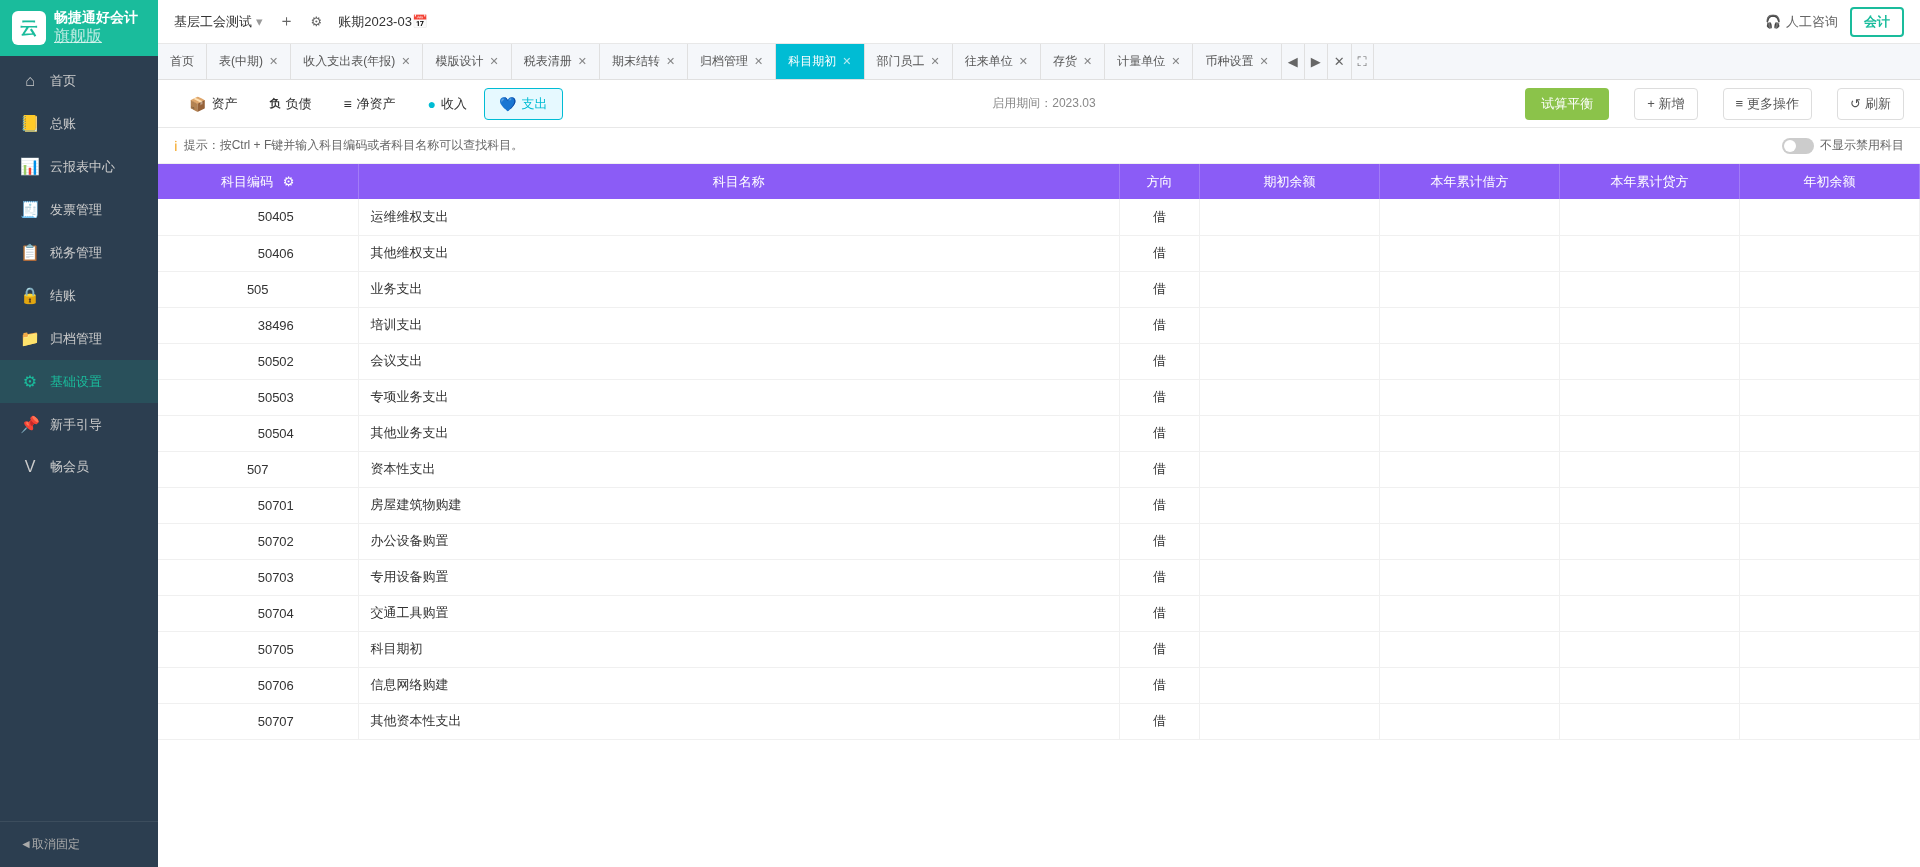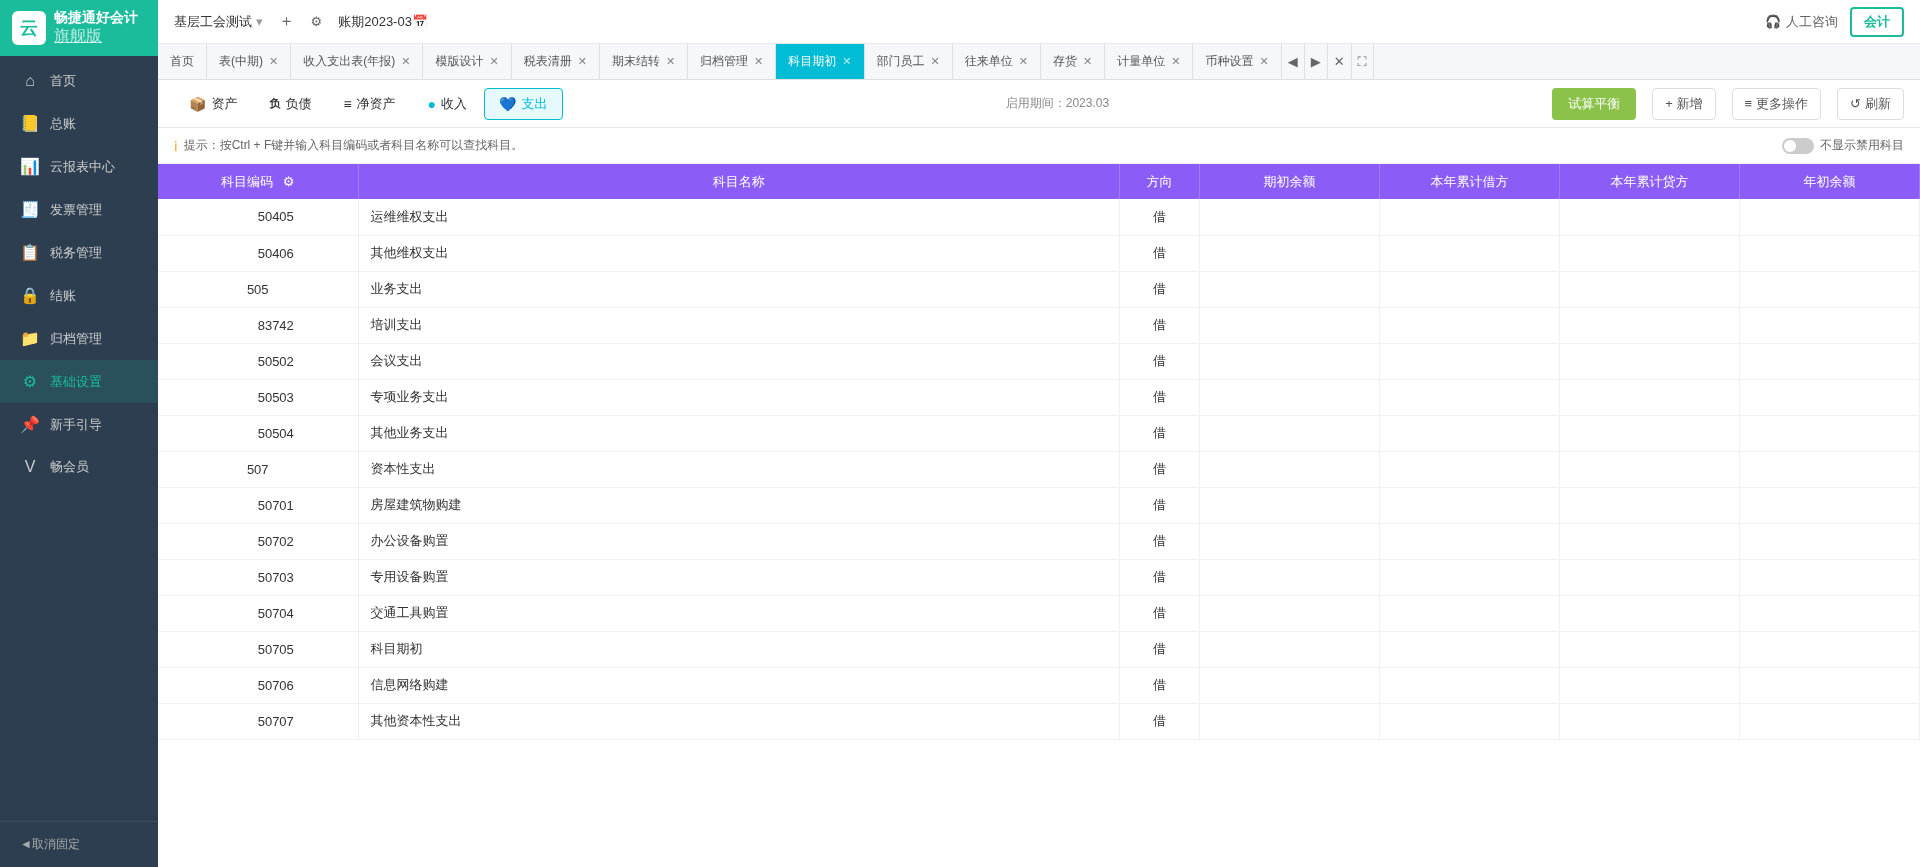--- a/index.html
+++ b/index.html
@@ -144,7 +144,7 @@
     }
     .subtab-icon { font-size: 14px; }
     .period-label { margin-left: auto; font-size: 12px; color: #888; }
-    .subtab-actions { margin-left: auto; display: flex; gap: 16px; align-items: center; }
+    .subtab-actions { margin-left: auto; display: flex; gap: 25px; align-items: center; }
     .btn-balance {
       background: #8bc34a;
       color: white;

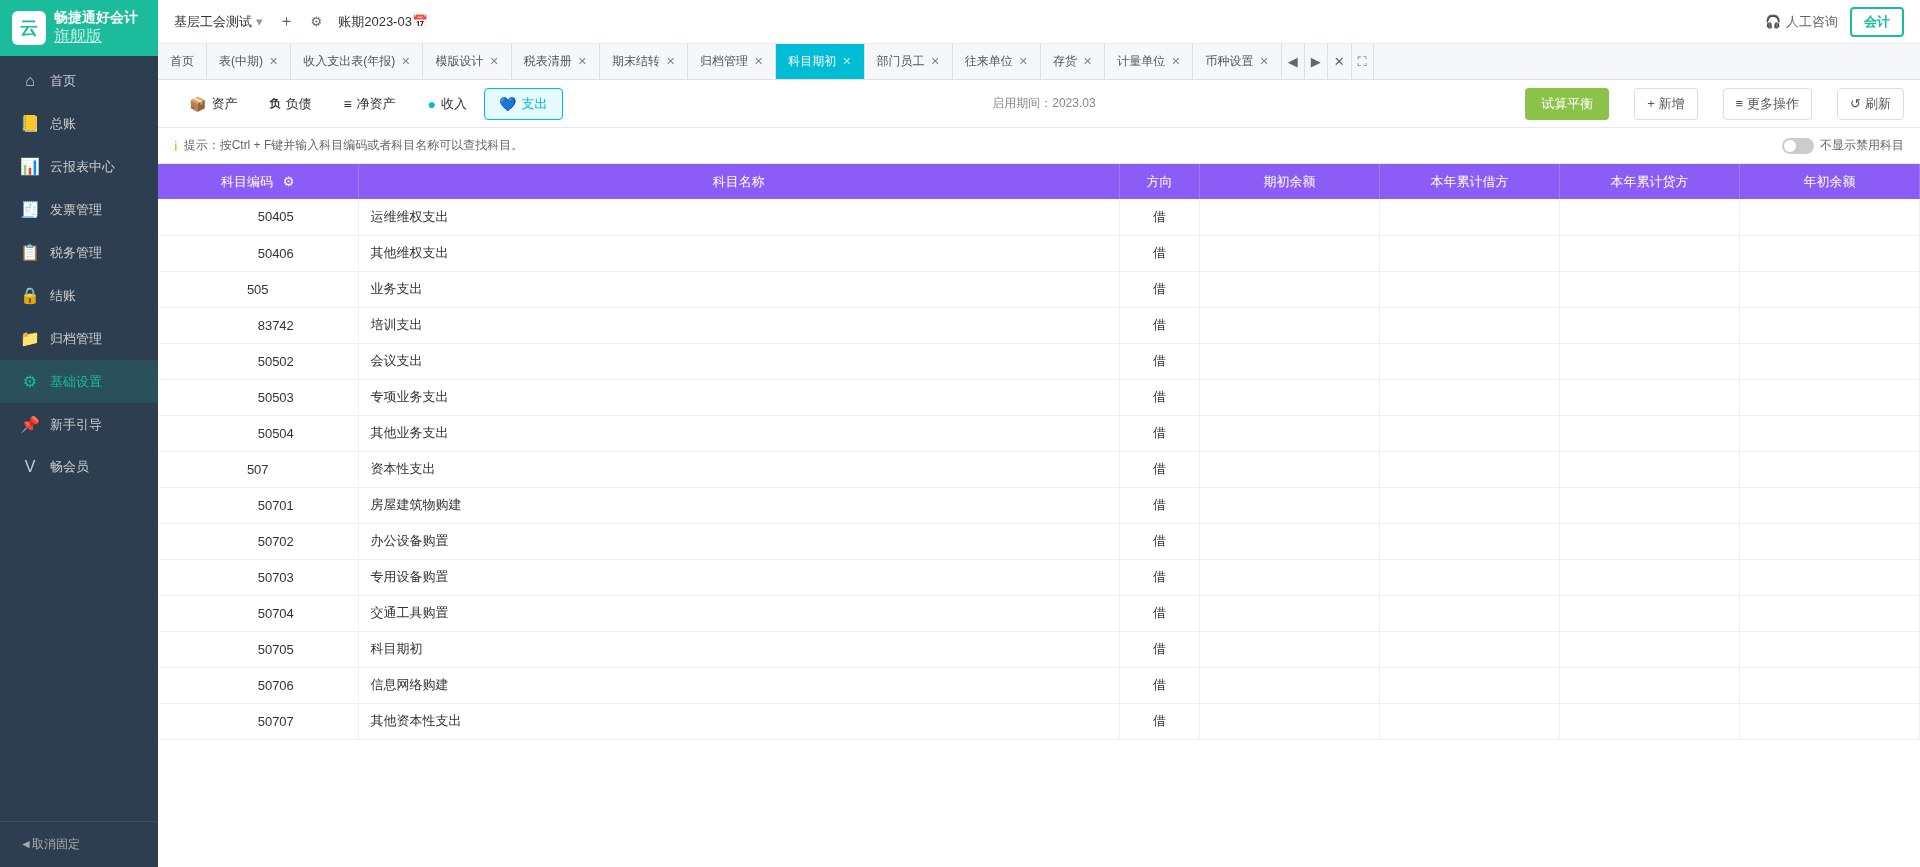--- a/index.html
+++ b/index.html
@@ -492,7 +492,7 @@
             <td></td>
           </tr>
           <tr>
-            <td class="code-col" style="padding-left: 48px;">83742</td>
+            <td class="code-col" style="padding-left: 48px;">38496</td>
             <td class="name-col">培训支出</td>
             <td>借</td>
             <td></td>

